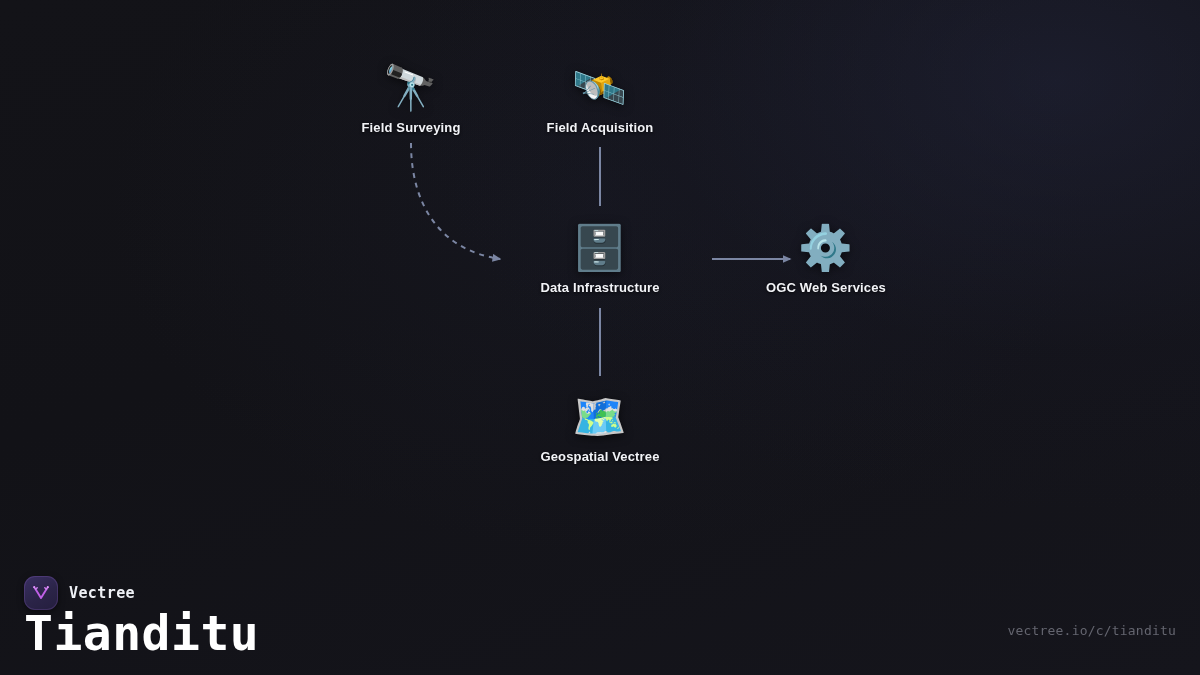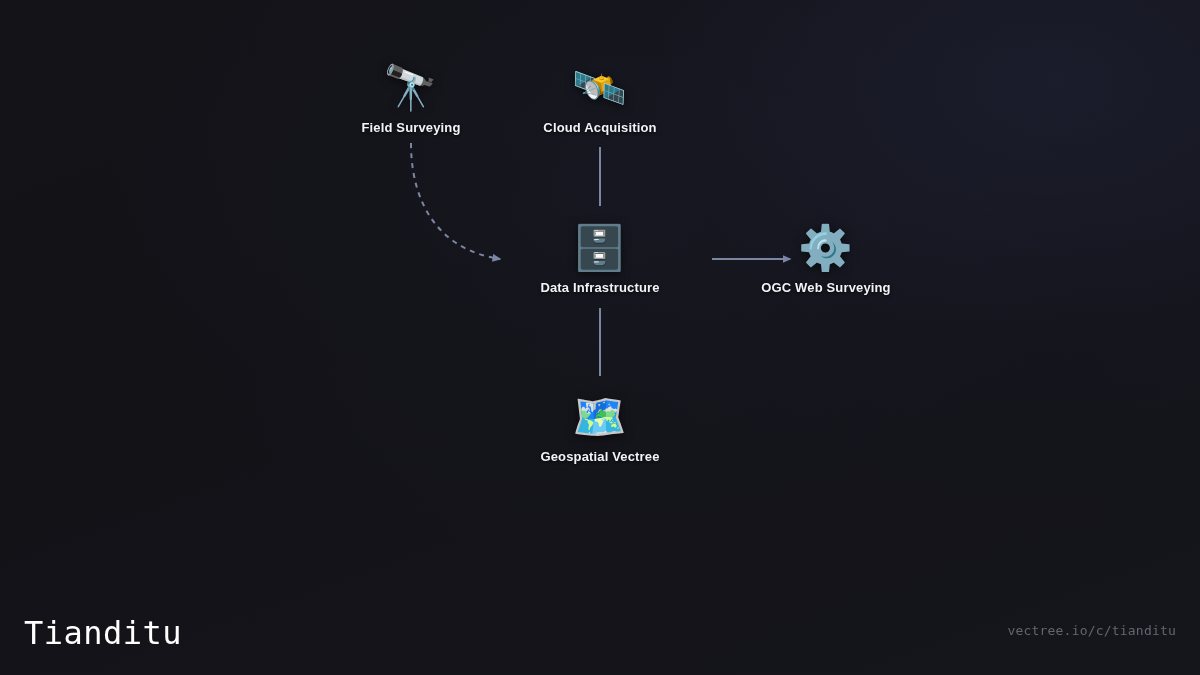--- a/index.html
+++ b/index.html
@@ -137,7 +137,7 @@
 
     <div class="node" style="left:600px; top:62px;">
       <span class="node-icon">🛰️</span>
-      <span class="node-label">Cloud Acquisition</span>
+      <span class="node-label">Field Acquisition</span>
     </div>
 
     <div class="node" style="left:600px; top:222px;">

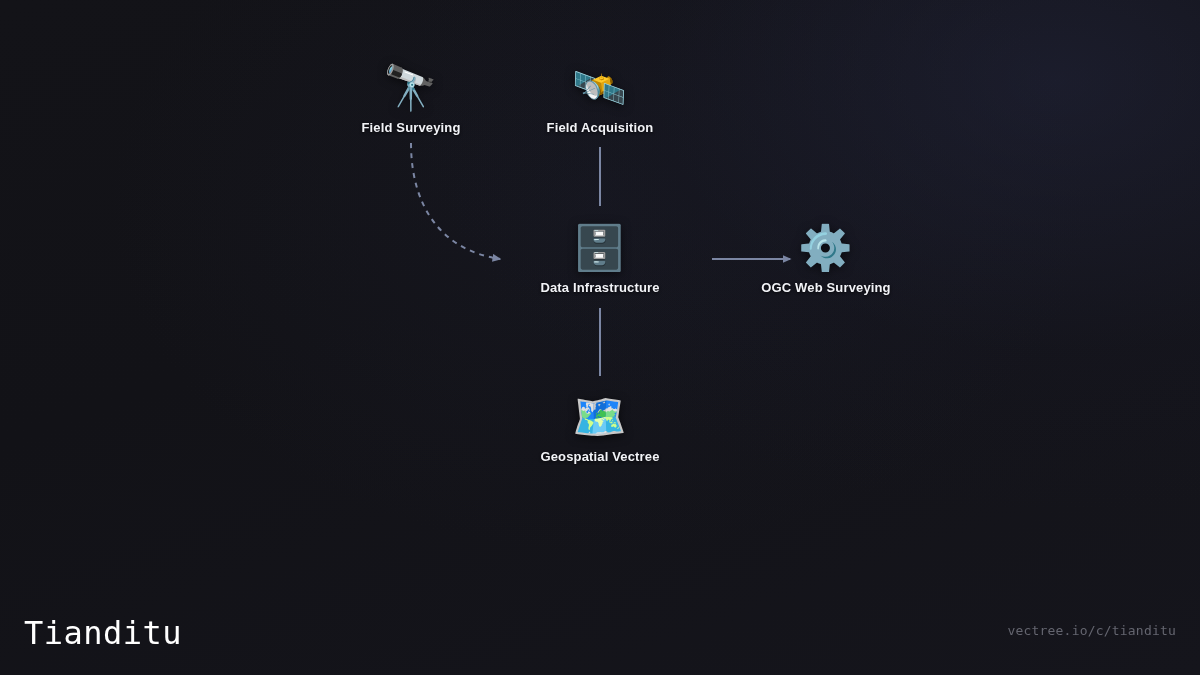--- a/index.html
+++ b/index.html
@@ -147,7 +147,7 @@
 
     <div class="node" style="left:826px; top:222px;">
       <span class="node-icon">⚙️</span>
-      <span class="node-label">OGC Web Surveying</span>
+      <span class="node-label">OGC Web Services</span>
     </div>
 
     <div class="node" style="left:600px; top:391px;">

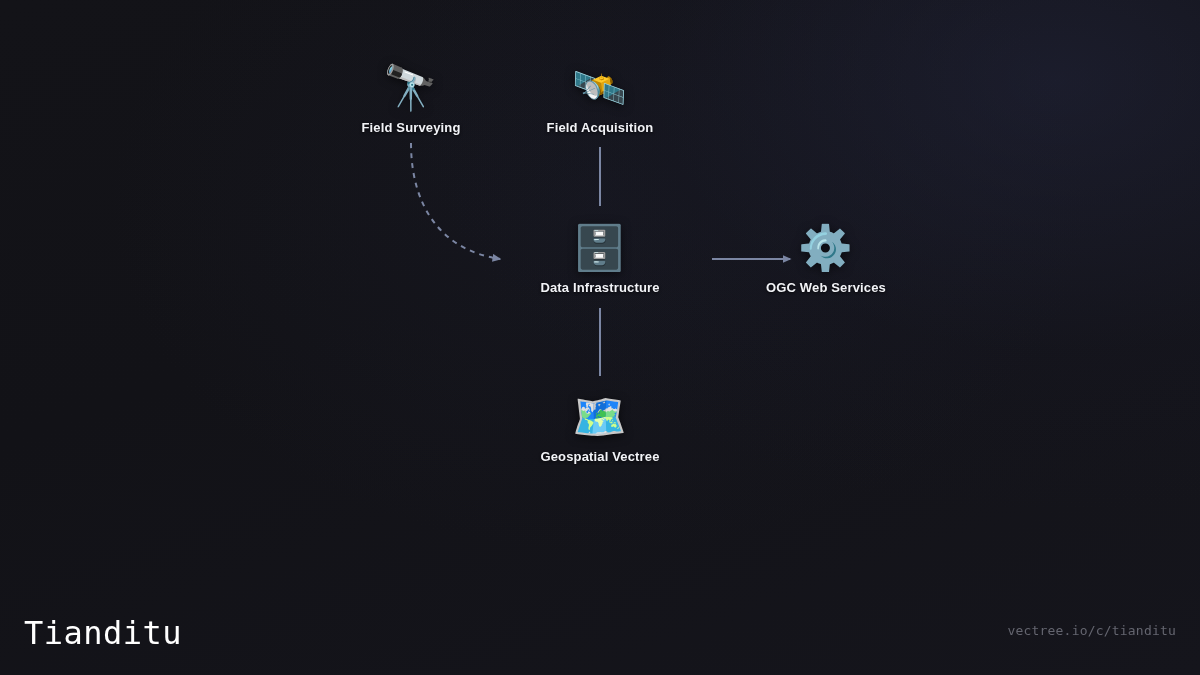--- a/index.html
+++ b/index.html
@@ -157,6 +157,18 @@
 
   </div>
 
+  <div class="brand-row">
+    <div class="brand-logo">
+      <svg width="20" height="20" viewBox="0 0 20 20">
+        <path d="M4.6 6.2 L10 15 L15.4 6.2" fill="none" stroke="#c060e8" stroke-width="1.9" stroke-linecap="round" stroke-linejoin="round"></path>
+        <path d="M4.6 6.2 L3.3 4.4 M4.6 6.2 L6.2 4.7" fill="none" stroke="#d07ef0" stroke-width="1.5" stroke-linecap="round"></path>
+        <path d="M15.4 6.2 L16.7 4.4 M15.4 6.2 L13.8 4.7" fill="none" stroke="#d07ef0" stroke-width="1.5" stroke-linecap="round"></path>
+        <circle cx="3.2" cy="4.2" r="1.1" fill="#e090ff"></circle>
+        <circle cx="16.8" cy="4.2" r="1.1" fill="#e090ff"></circle>
+      </svg>
+    </div>
+    <span class="brand-name">Vectree</span>
+  </div>
 
   <div class="page-title">Tianditu</div>
   <div class="page-url">vectree.io/c/tianditu</div>

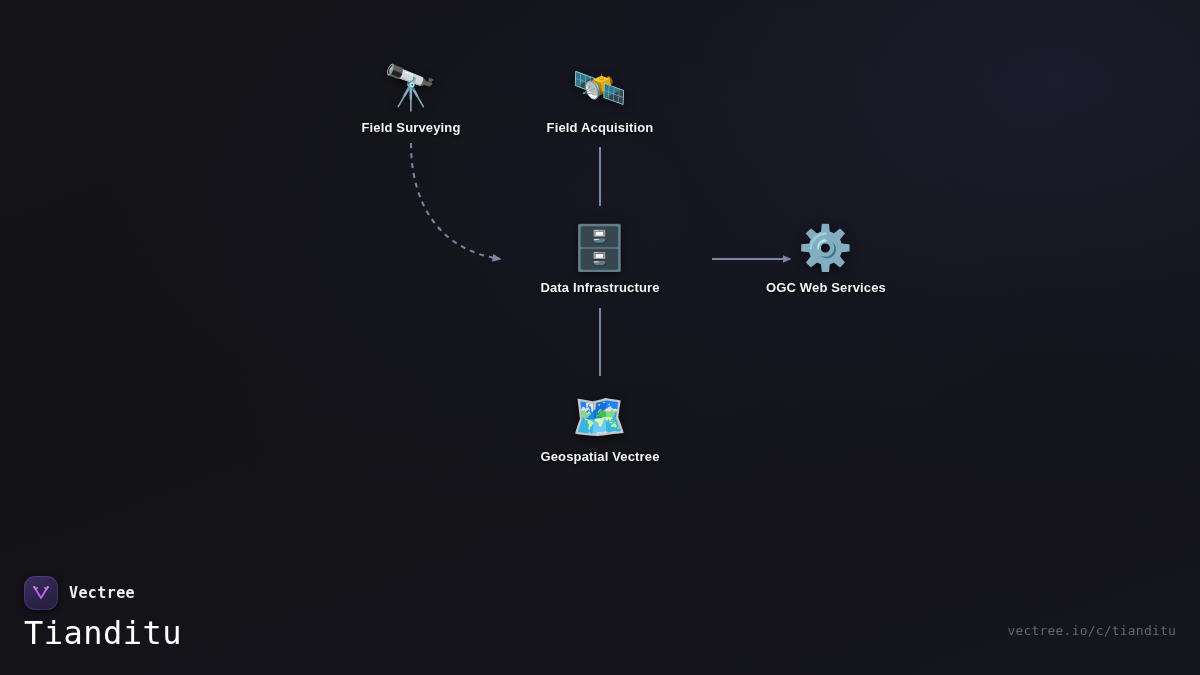--- a/index.html
+++ b/index.html
@@ -90,8 +90,8 @@
     left: 24px;
     top: 610px;
     font-family: "DejaVu Sans Mono", monospace;
-    font-size: 32px;
-    font-weight: normal;
+    font-size: 48px;
+    font-weight: bold;
     color: #ffffff;
     letter-spacing: 0.5px;
     line-height: 46px;

